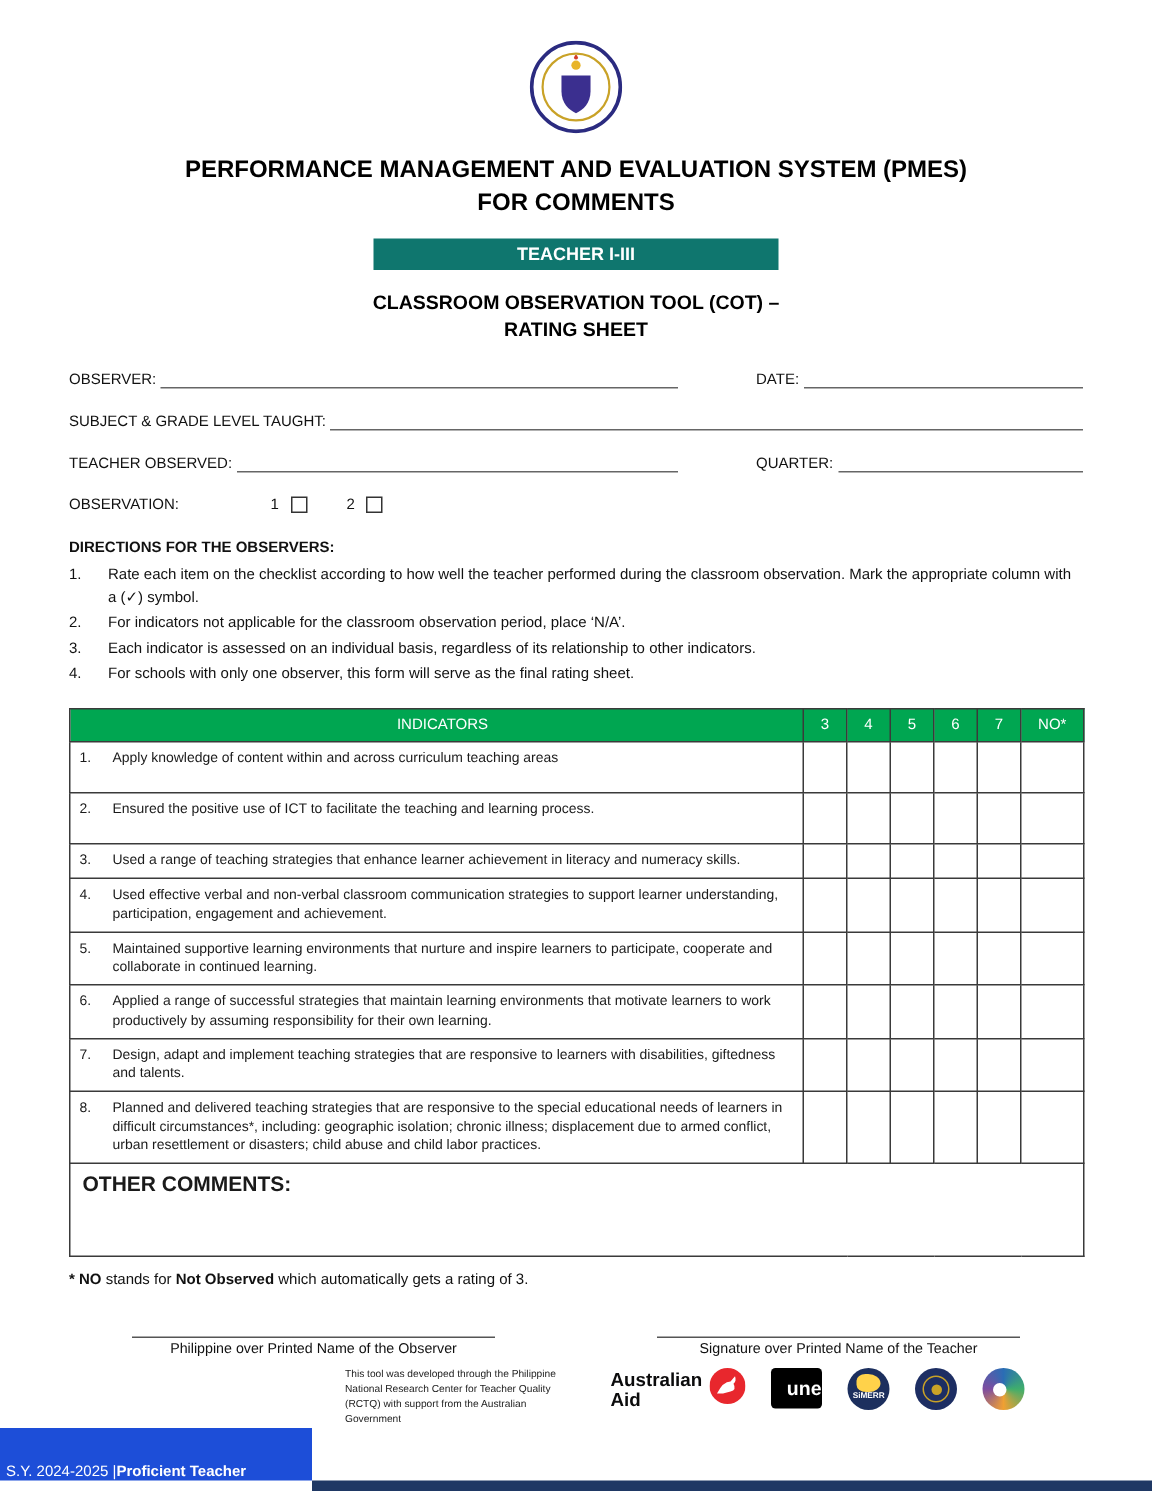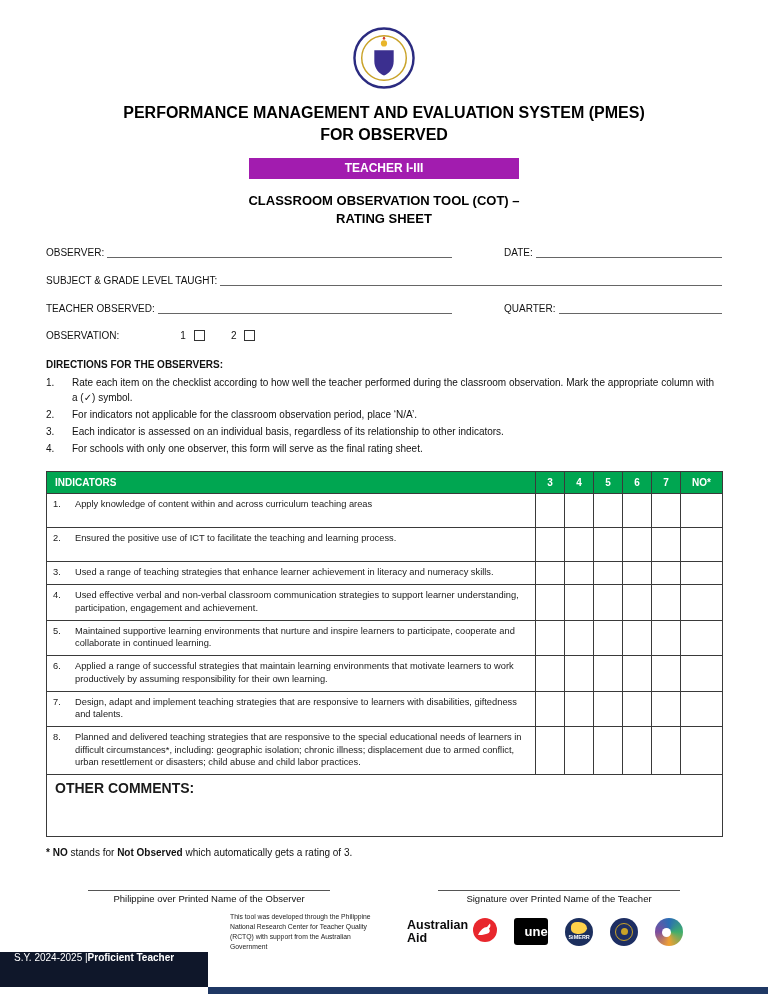--- a/index.html
+++ b/index.html
@@ -100,7 +100,7 @@
 
   <div class="title">
     <div>PERFORMANCE MANAGEMENT AND EVALUATION SYSTEM (PMES)</div>
-    <div>FOR OBSERVED</div>
+    <div>FOR COMMENTS</div>
   </div>
 
   <div class="banner">TEACHER I-III</div>

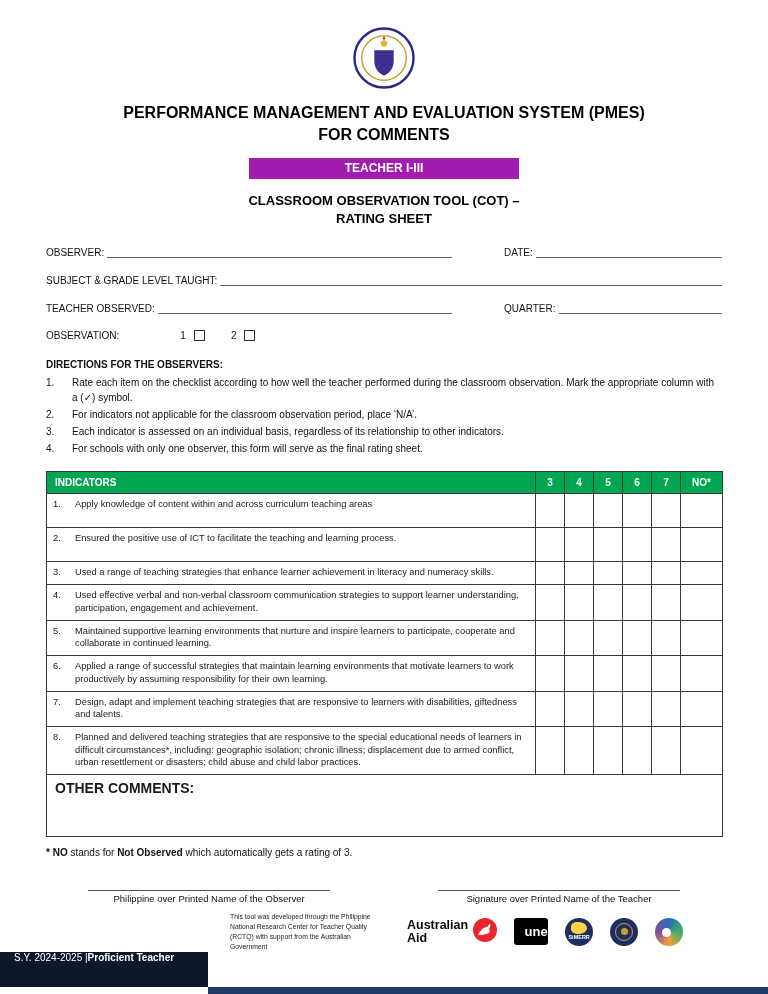--- a/index.html
+++ b/index.html
@@ -12,7 +12,7 @@
   .seal-wrap { display: flex; justify-content: center; padding-top: 27px; }
   .title { text-align: center; font-weight: bold; font-size: 16px; line-height: 1.35; color: #000; margin-top: 9px; }
   .banner {
-    width: 270px; margin: 13px auto 0; background: #a21caf; color: #fff;
+    width: 270px; margin: 13px auto 0; background: #0f766e; color: #fff;
     font-weight: bold; font-size: 12px; text-align: center; padding: 3px 0 4px;
   }
   .subtitle { text-align: center; font-weight: bold; font-size: 13px; line-height: 1.4; color: #000; margin-top: 13px; }

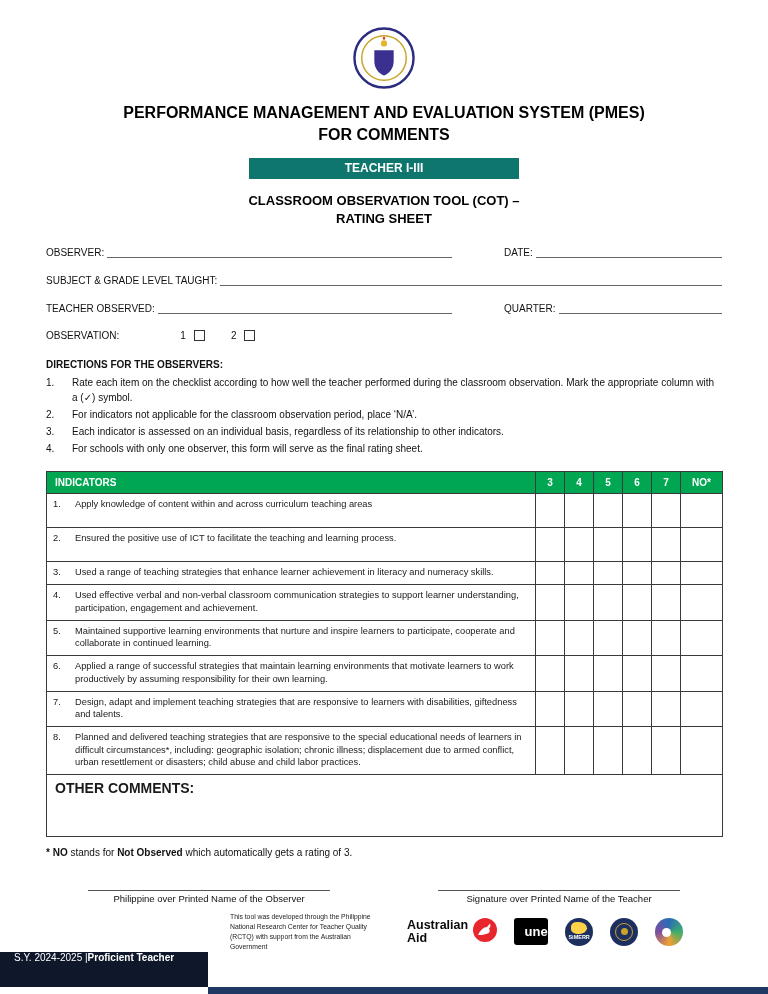--- a/index.html
+++ b/index.html
@@ -35,7 +35,7 @@
 
   .cot-table { margin: 15px auto 0; margin-left: 46px; width: 676px; border-collapse: collapse; table-layout: fixed; font-size: 9.3px; }
   .cot-table td, .cot-table th { border: 1px solid #3a3a3a; }
-  .cot-table th { background: #00A651; color: #ffffff; font-size: 10px; height: 22px; font-weight: bold; }
+  .cot-table th { background: #00A651; color: #ffffff; font-size: 10px; height: 22px; font-weight: normal; text-align: center; }
   .th-ind { text-align: left; padding-left: 8px; }
   .ind { vertical-align: top; padding: 4px 8px 6px 6px; }
   .ind.tall { padding-bottom: 17px; }

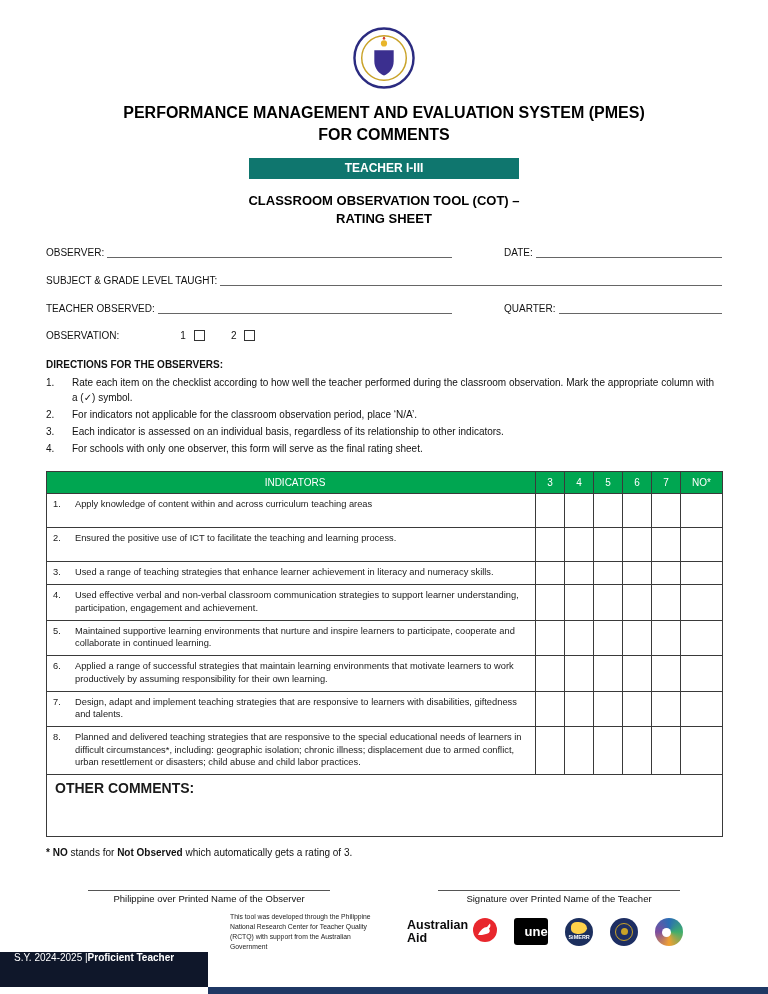--- a/index.html
+++ b/index.html
@@ -53,7 +53,7 @@
   .sig-block { width: 242px; text-align: center; font-size: 9.5px; color: #111; }
   .sig-line { border-top: 1px solid #555; height: 3px; }
 
-  .footer { position: absolute; left: 230px; top: 912px; display: flex; align-items: center; gap: 17px; }
+  .footer { position: absolute; left: 230px; top: 912px; display: flex; align-items: flex-start; gap: 17px; }
   .credit { width: 160px; font-size: 6.8px; line-height: 1.45; color: #222; }
 
   .aus-aid { display: flex; align-items: center; gap: 5px; }

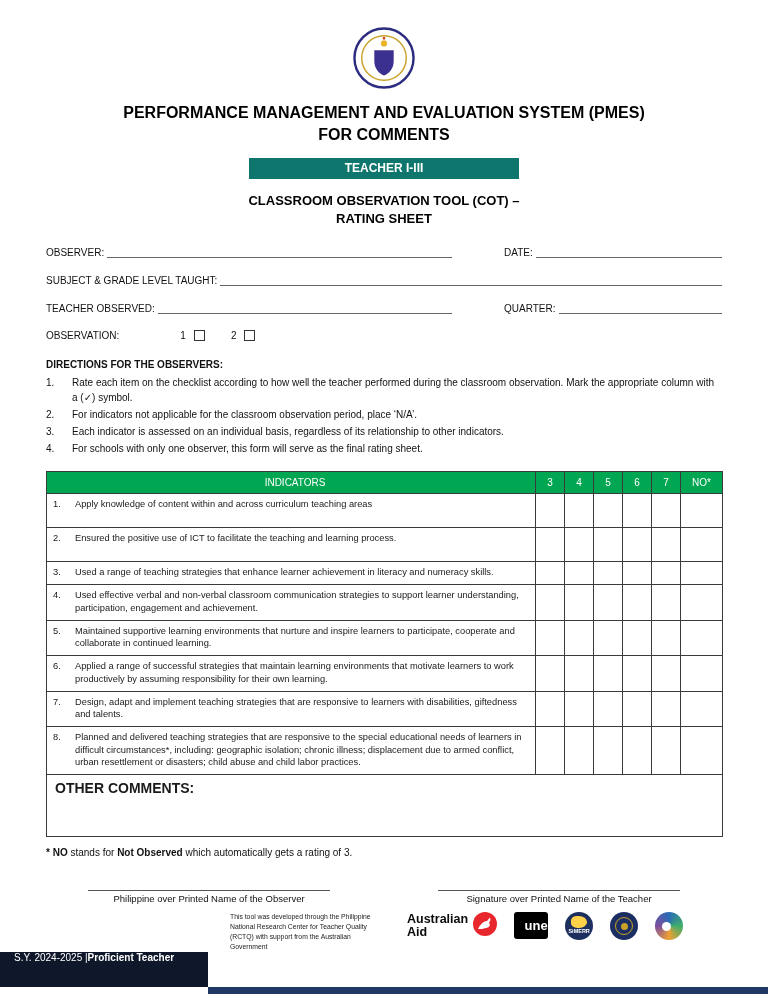--- a/index.html
+++ b/index.html
@@ -75,8 +75,8 @@
 
   .badge {
     position: absolute; left: 0; top: 952px; width: 208px; height: 35px;
-    background: #0f172a; color: #fff; font-size: 10px;
-    display: flex; align-items: flex-start; padding-left: 14px;
+    background: #1d4ed8; color: #fff; font-size: 10px;
+    display: flex; align-items: flex-end; padding-left: 4px;
   }
   .badge b { font-weight: bold; }
   .navy-bar { position: absolute; left: 208px; top: 987px; width: 560px; height: 7px; background: #1F3864; }

